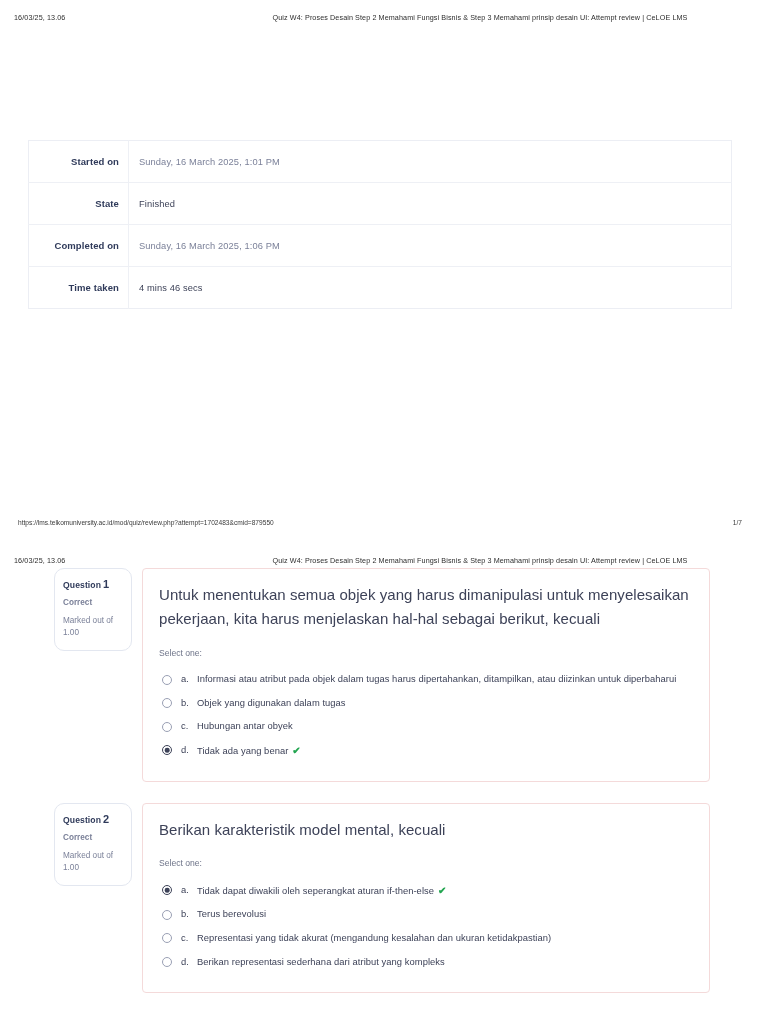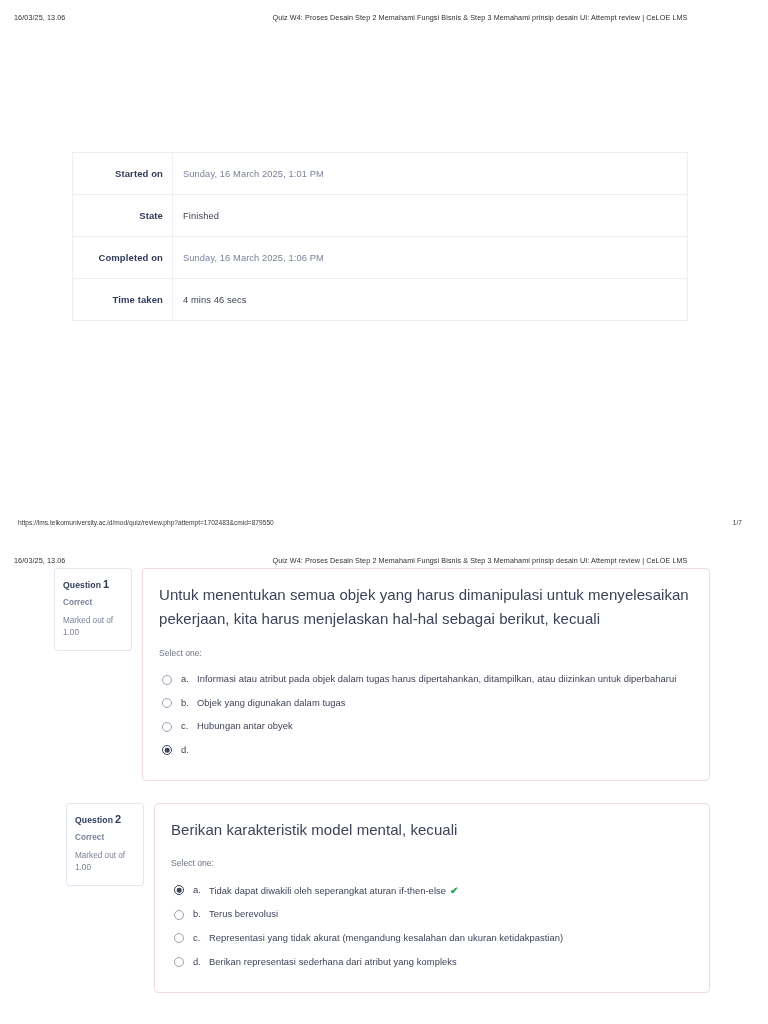--- a/index.html
+++ b/index.html
@@ -44,8 +44,7 @@
 
   
   .summary-wrap {
-    padding: 0 72px;
-    margin-top: 12px;
+    padding: 0 28px;
   }
   .summary-table {
     width: 100%;

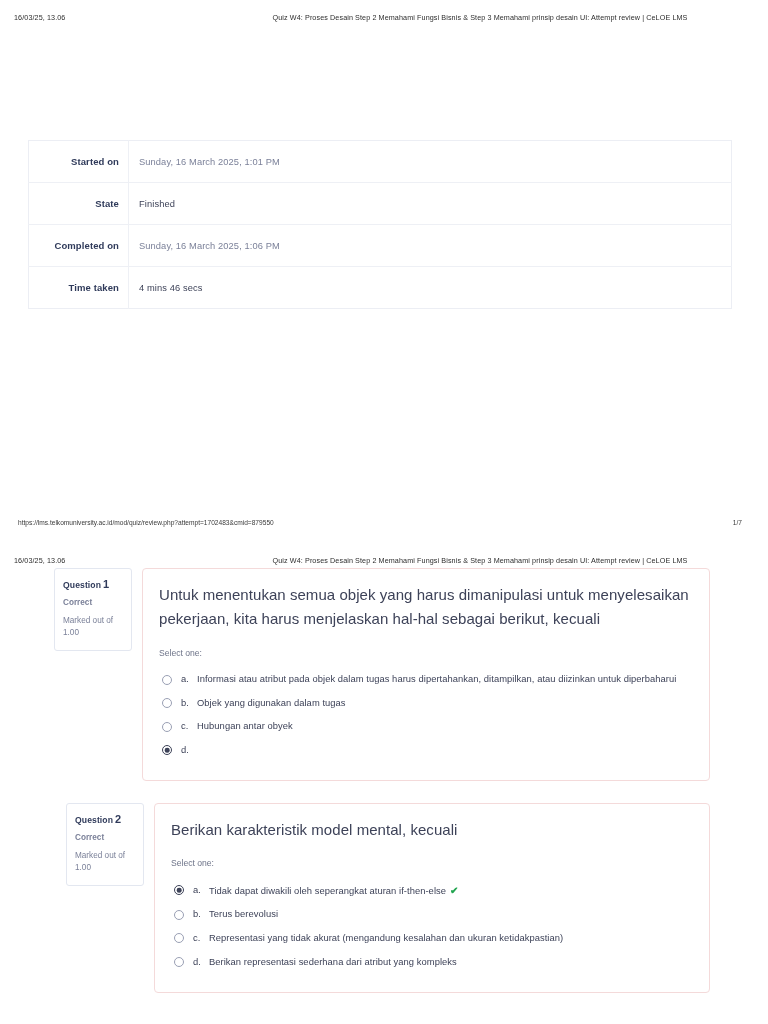--- a/index.html
+++ b/index.html
@@ -89,7 +89,7 @@
     width: 78px;
     flex: none;
     border: 1px solid #e3e7f0;
-    border-radius: 3px;
+    border-radius: 10px;
     background: #fff;
     padding: 9px 8px 11px 8px;
   }

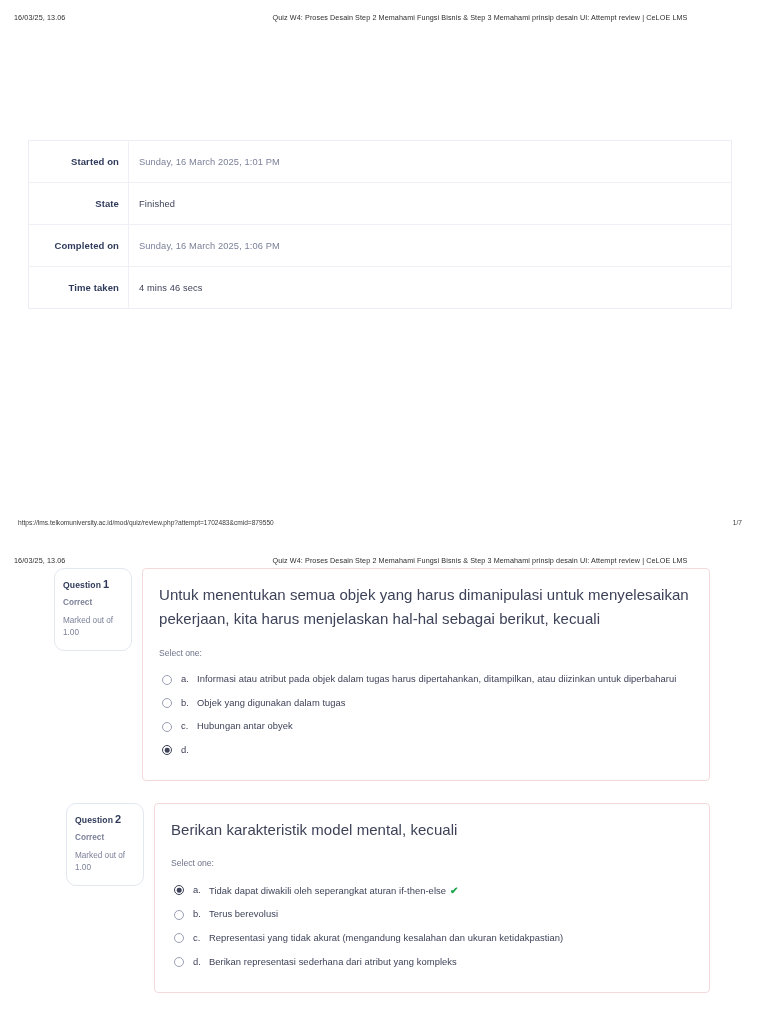--- a/index.html
+++ b/index.html
@@ -277,6 +277,7 @@
         <li class="answer">
           <span class="radio checked"></span>
           <span class="ans-letter">d.</span>
+          <span class="ans-text"><span>Tidak ada yang benar</span><span class="tick">✔</span></span>
         </li>
 
       </ul>

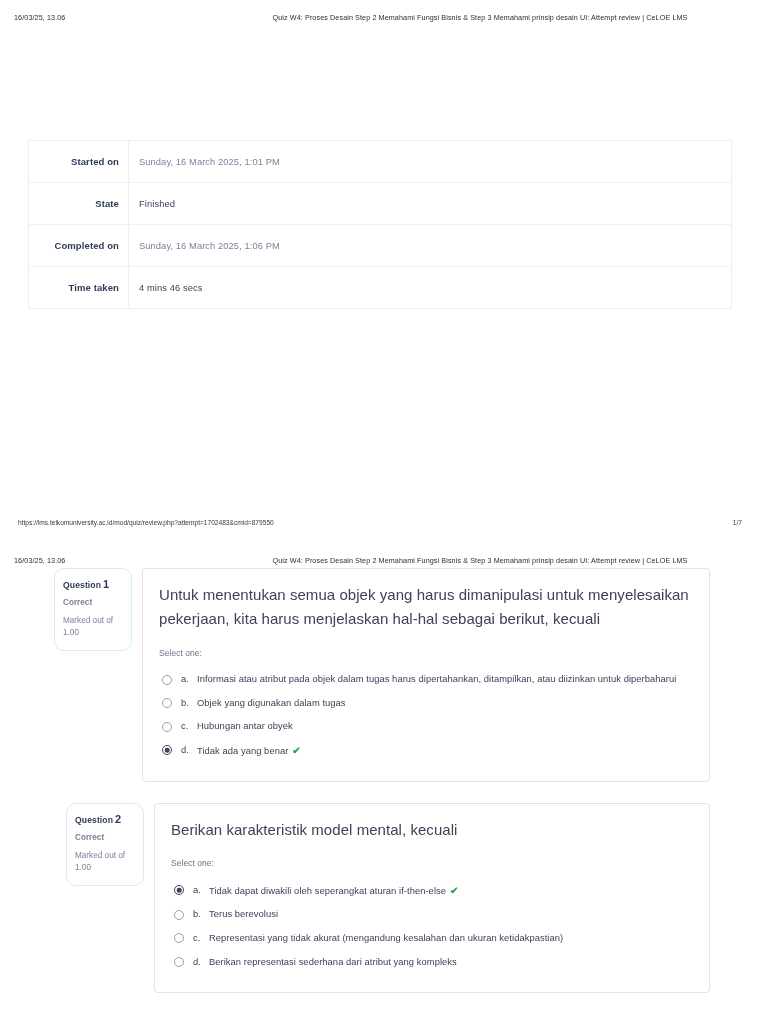--- a/index.html
+++ b/index.html
@@ -284,7 +284,7 @@
     </div>
   </div>
 
-  <div class="abs question-block" style="top:803px; pointer-events:auto;margin-left:12px;">
+  <div class="abs question-block" style="top:803px; pointer-events:auto;">
 
     <div class="q-info">
       <div class="q-info-title">

